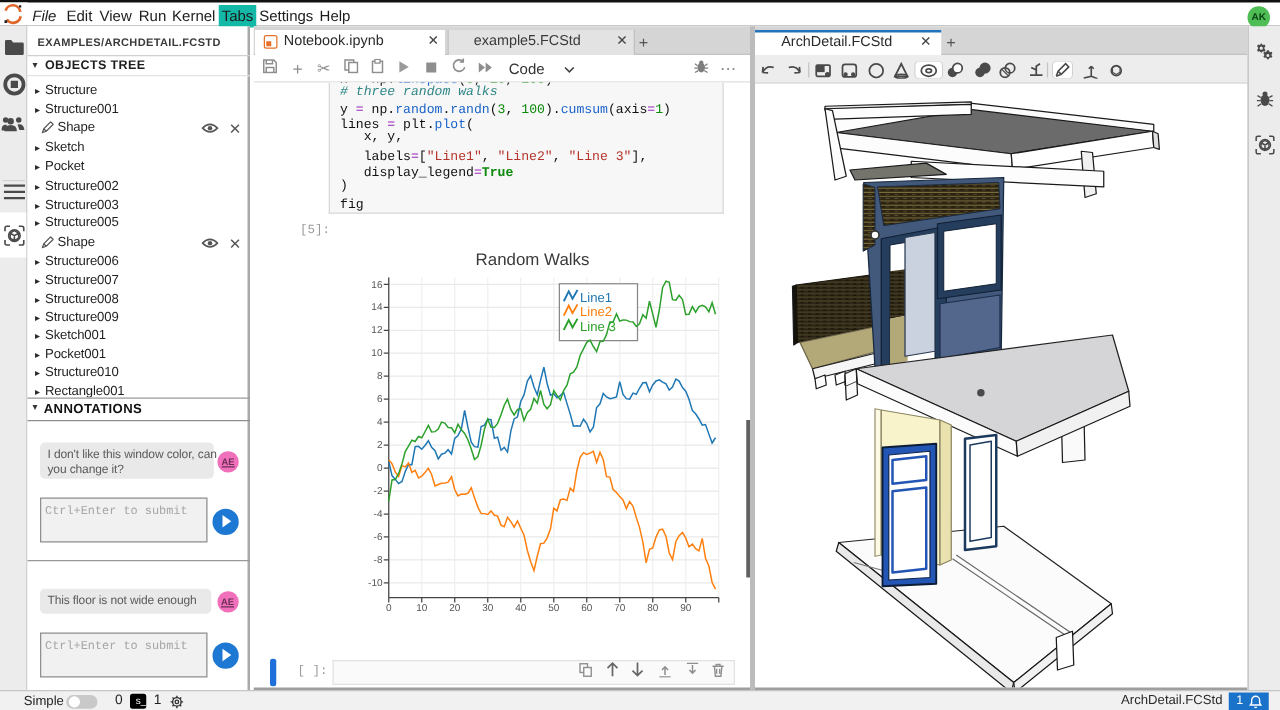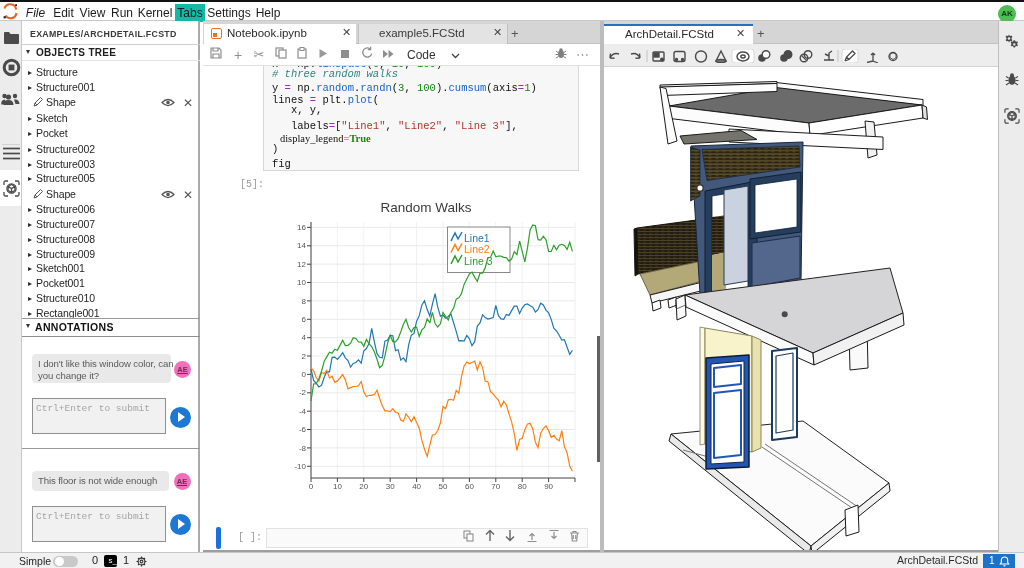--- a/index.html
+++ b/index.html
@@ -277,7 +277,7 @@
 <div class="cl" style="top:27.6px;">lines <span class="c-pur">=</span> plt.<span class="c-blu">plot</span>(</div>
 <div class="cl" style="top:26px;margin-top:12px;">   x, y,</div>
 <div class="cl" style="top:54px;">   labels<span class="c-pur">=</span>[<span class="c-str">"Line1"</span>, <span class="c-str">"Line2"</span>, <span class="c-str">"Line 3"</span>],</div>
-<div class="cl" style="top:66.6px;font-family:Liberation Serif, serif;">   display_legend<span class="c-pur">=</span><span class="c-grn c-bold">True</span></div>
+<div class="cl" style="top:66.6px;">   display_legend<span class="c-pur">=</span><span class="c-grn c-bold">True</span></div>
 <div class="cl" style="top:77px;">)</div>
 <div class="cl" style="top:92px;">fig</div>
 </div>

